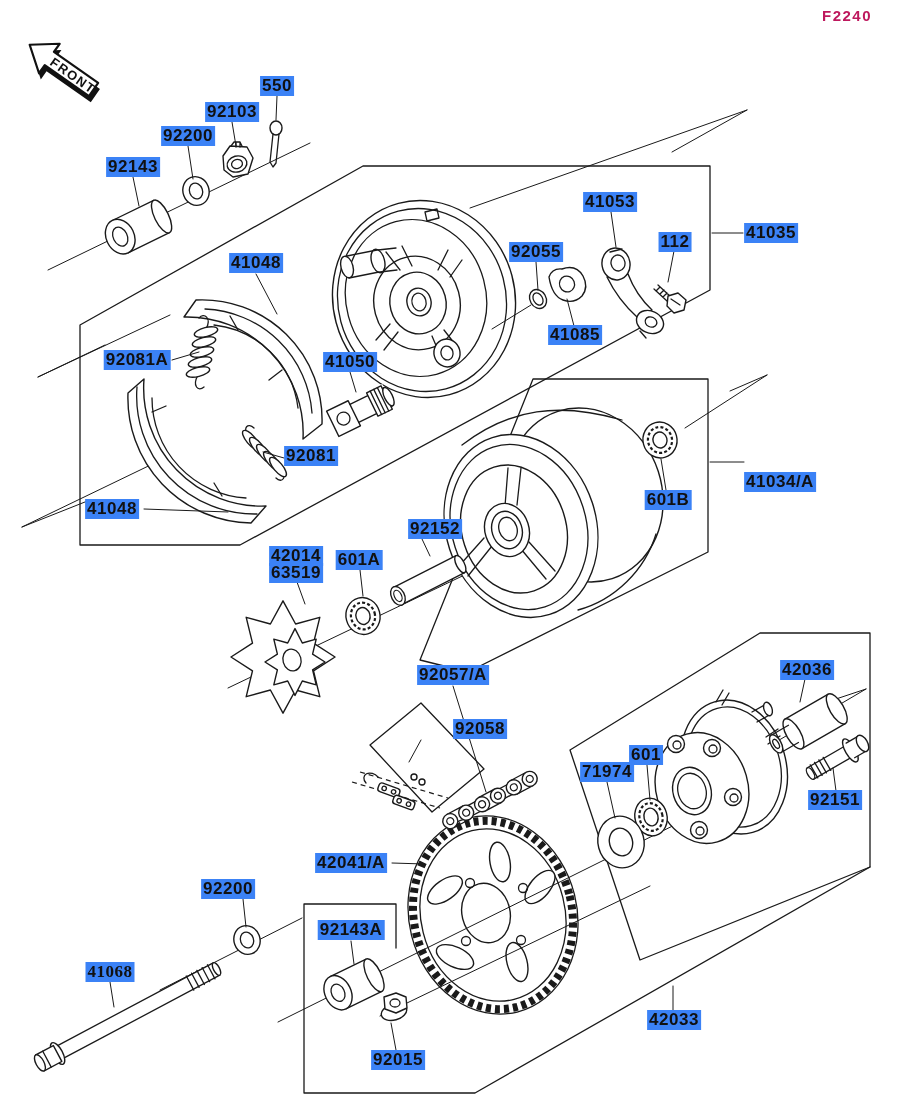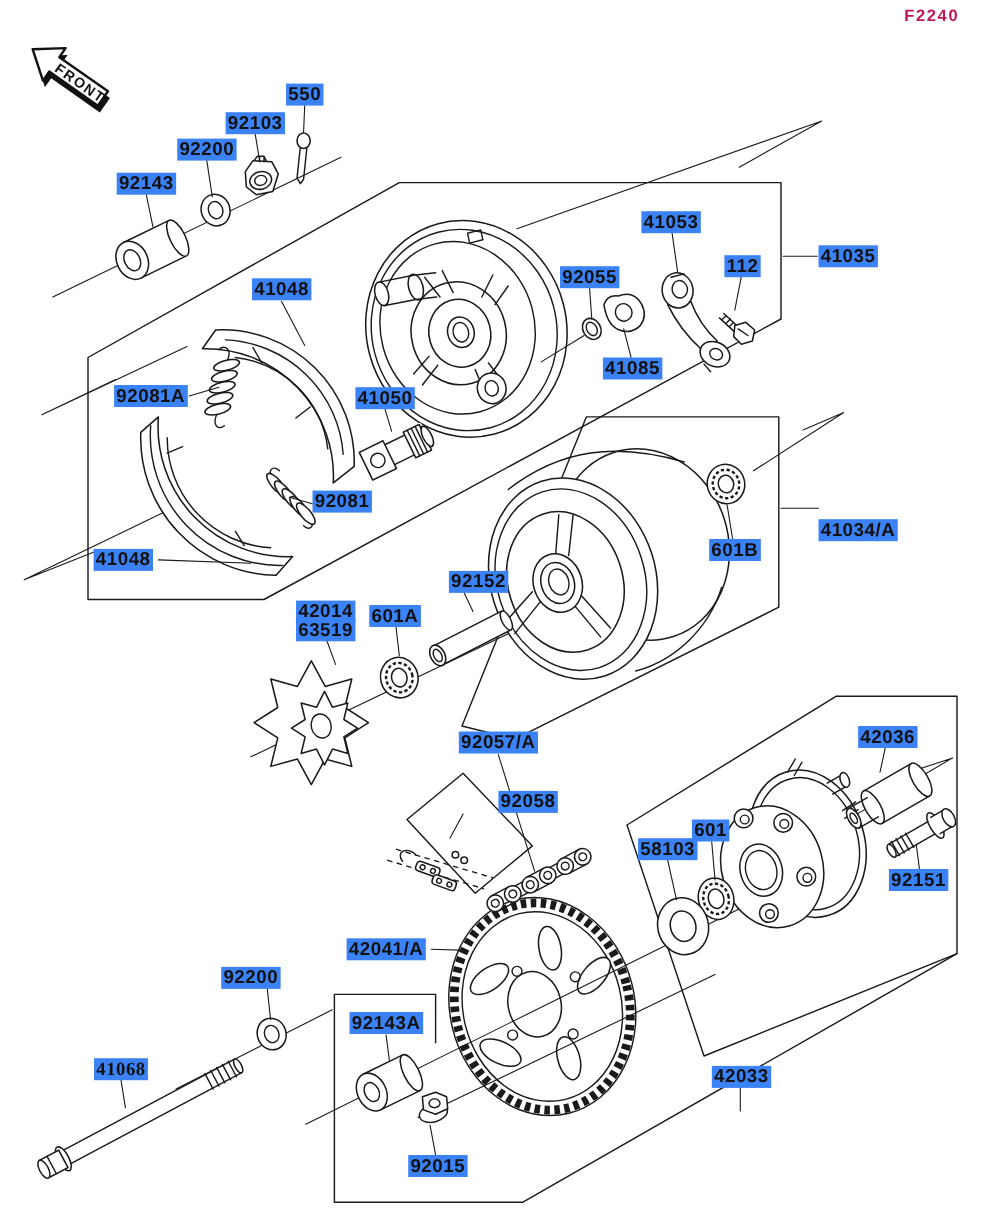--- a/index.html
+++ b/index.html
@@ -384,7 +384,7 @@
 <div class="plabel" style="left:445px;top:729px;margin-left:35px;">92058</div>
 <div class="plabel" style="left:807px;top:670px;">42036</div>
 <div class="plabel" style="left:646px;top:755px;">601</div>
-<div class="plabel" style="left:607px;top:772px;">58103</div>
+<div class="plabel" style="left:607px;top:772px;">71974</div>
 <div class="plabel" style="left:835px;top:800px;">92151</div>
 <div class="plabel" style="left:351px;top:863px;">42041/A</div>
 <div class="plabel" style="left:228px;top:889px;">92200</div>

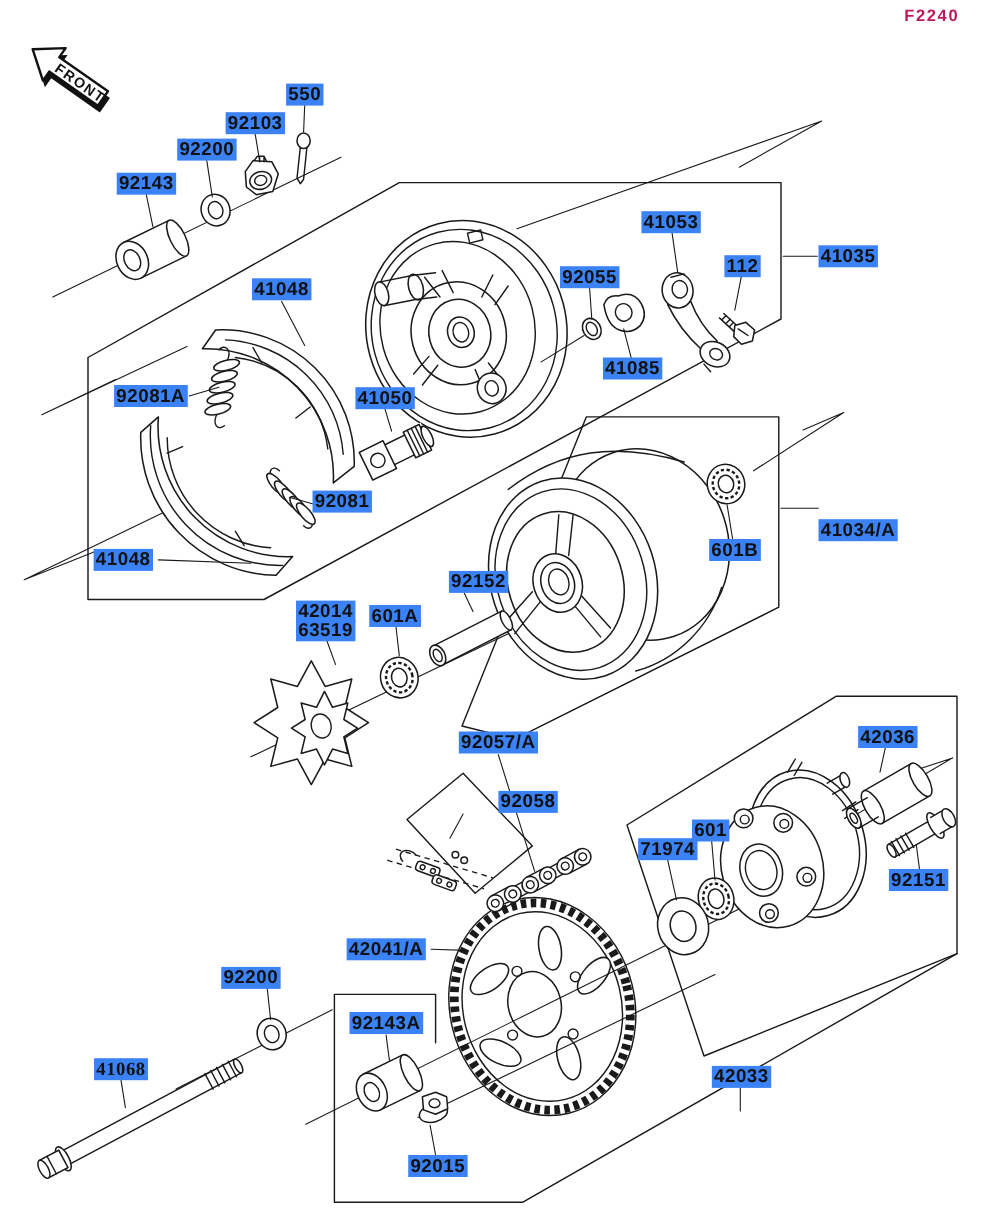--- a/index.html
+++ b/index.html
@@ -391,7 +391,7 @@
 <div class="plabel" style="left:351px;top:930px;">92143A</div>
 <div class="plabel" style="left:110px;top:972px;font-family:Liberation Serif, serif;">41068</div>
 <div class="plabel" style="left:398px;top:1060px;">92015</div>
-<div class="plabel" style="left:674px;top:979px;">42033</div>
+<div class="plabel" style="left:674px;top:1020px;">42033</div>
 
 </div>
 

